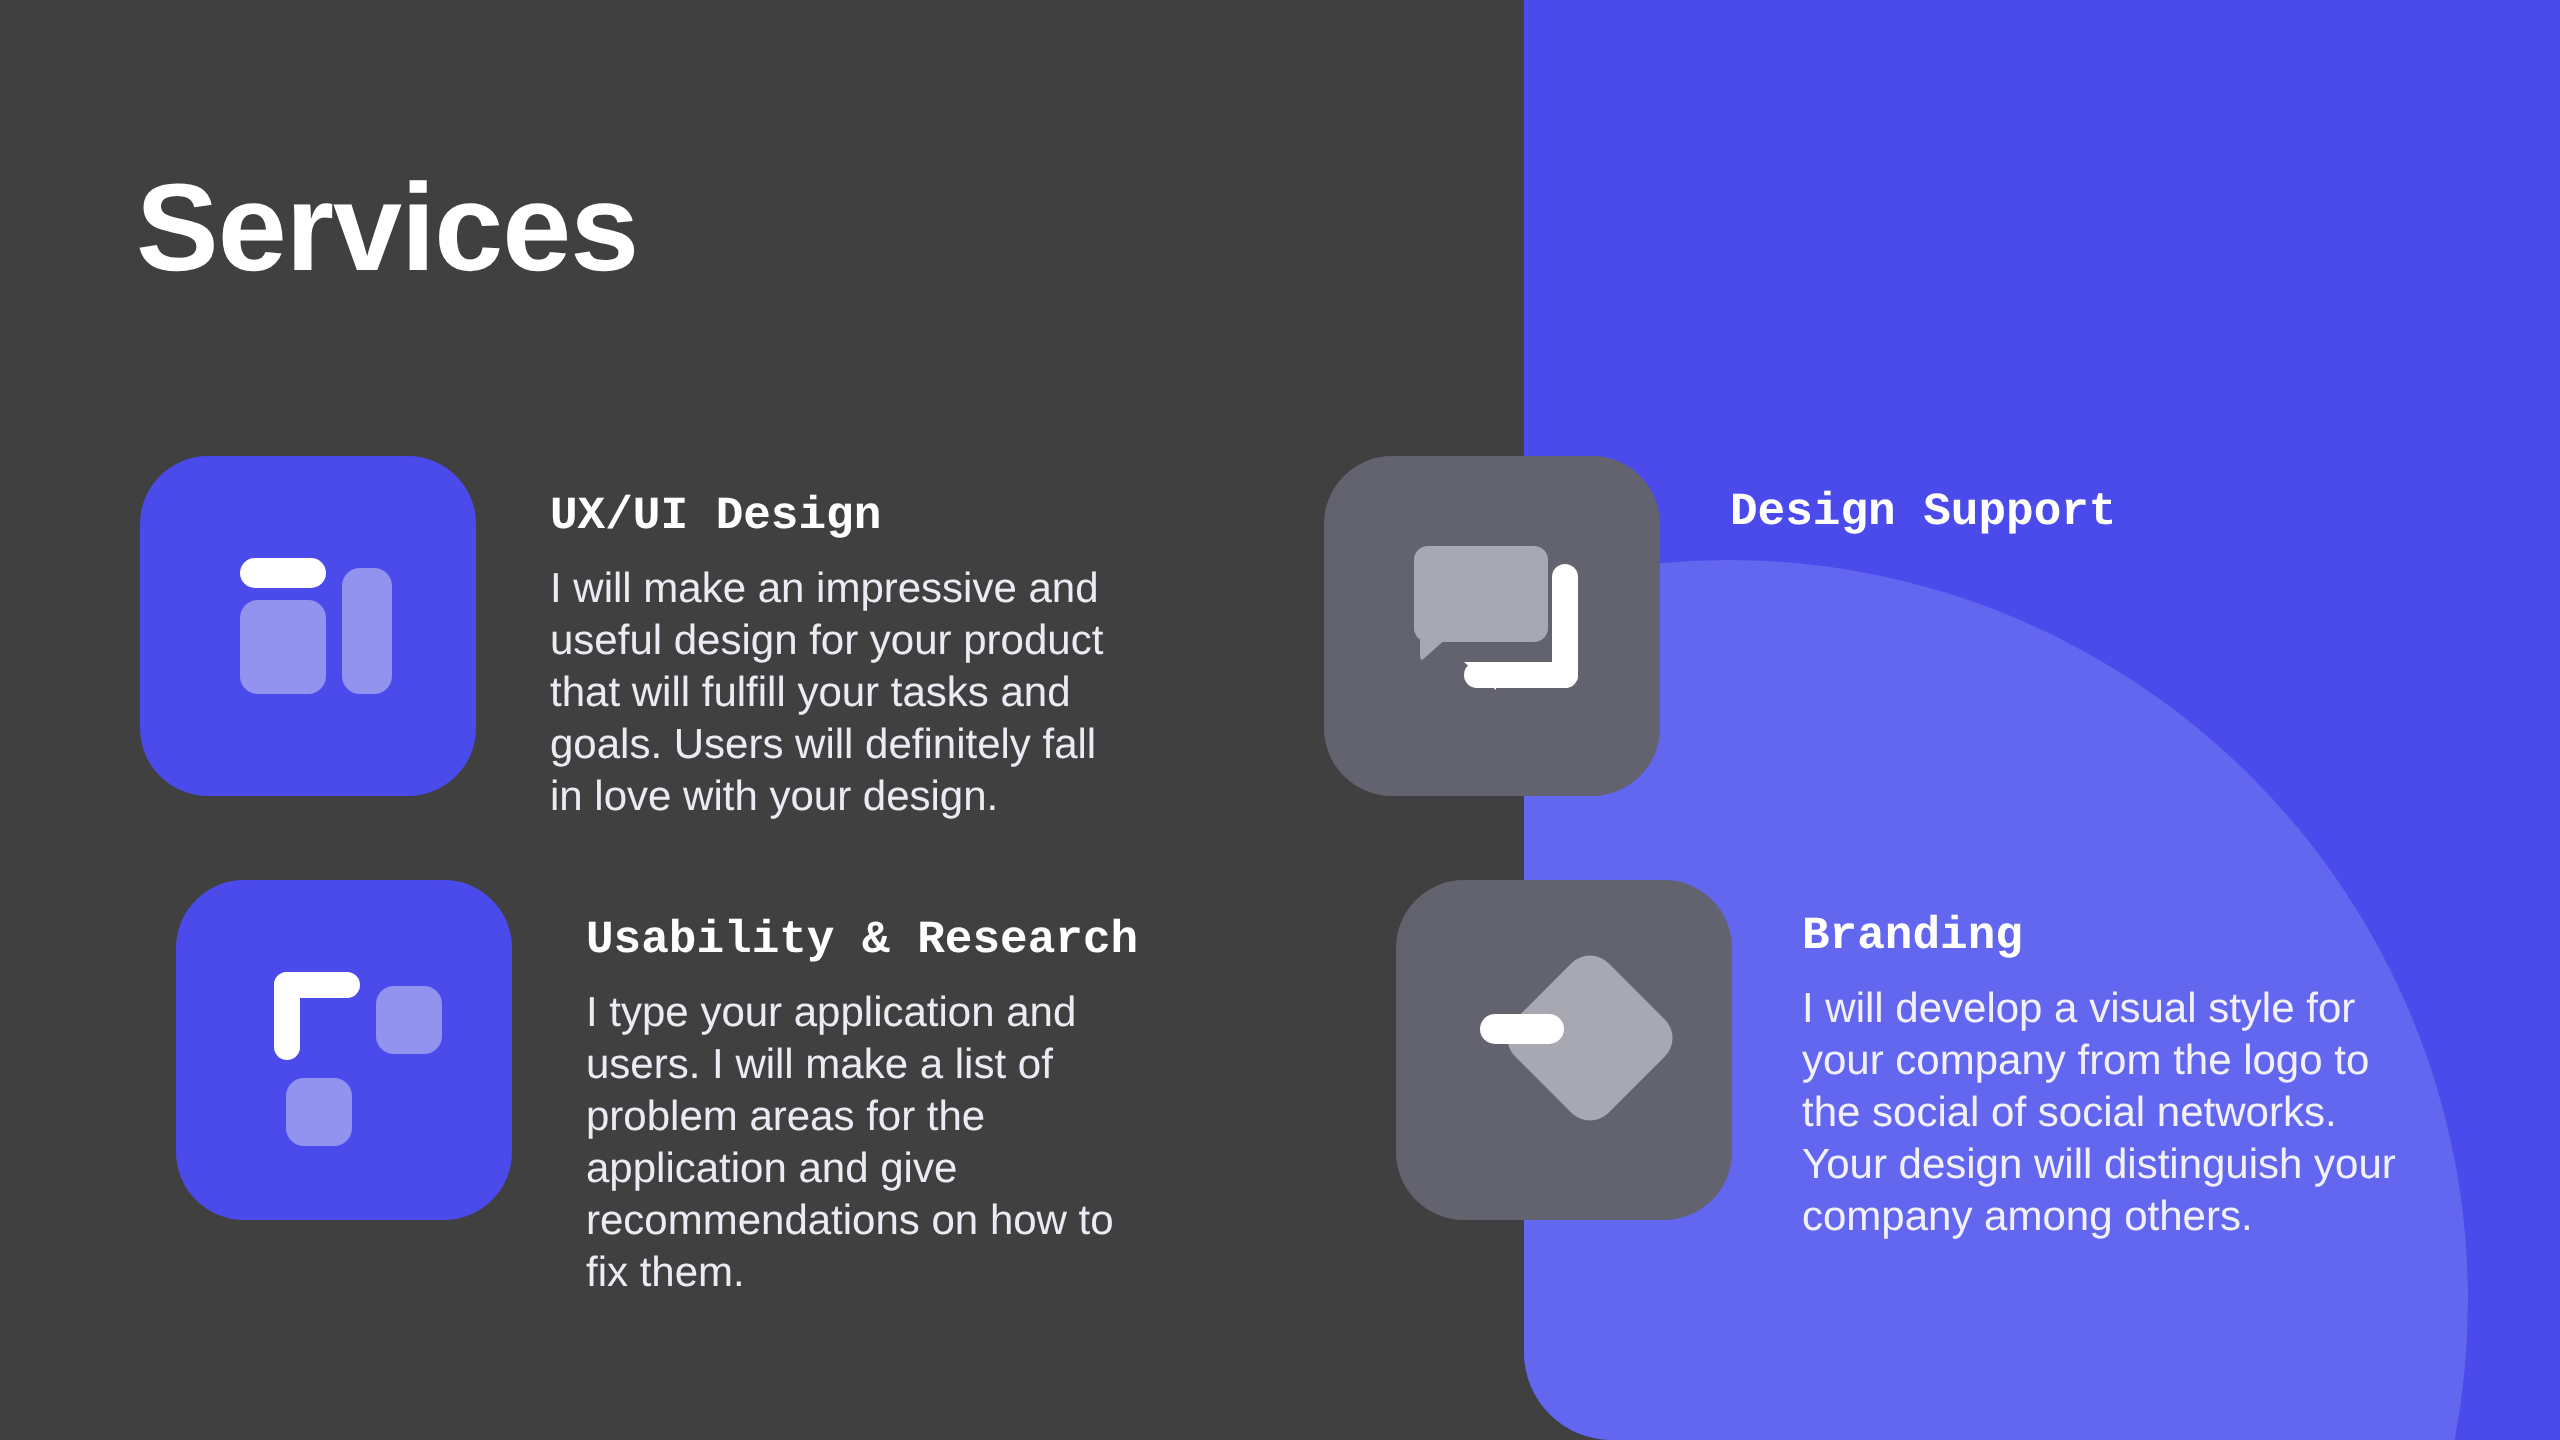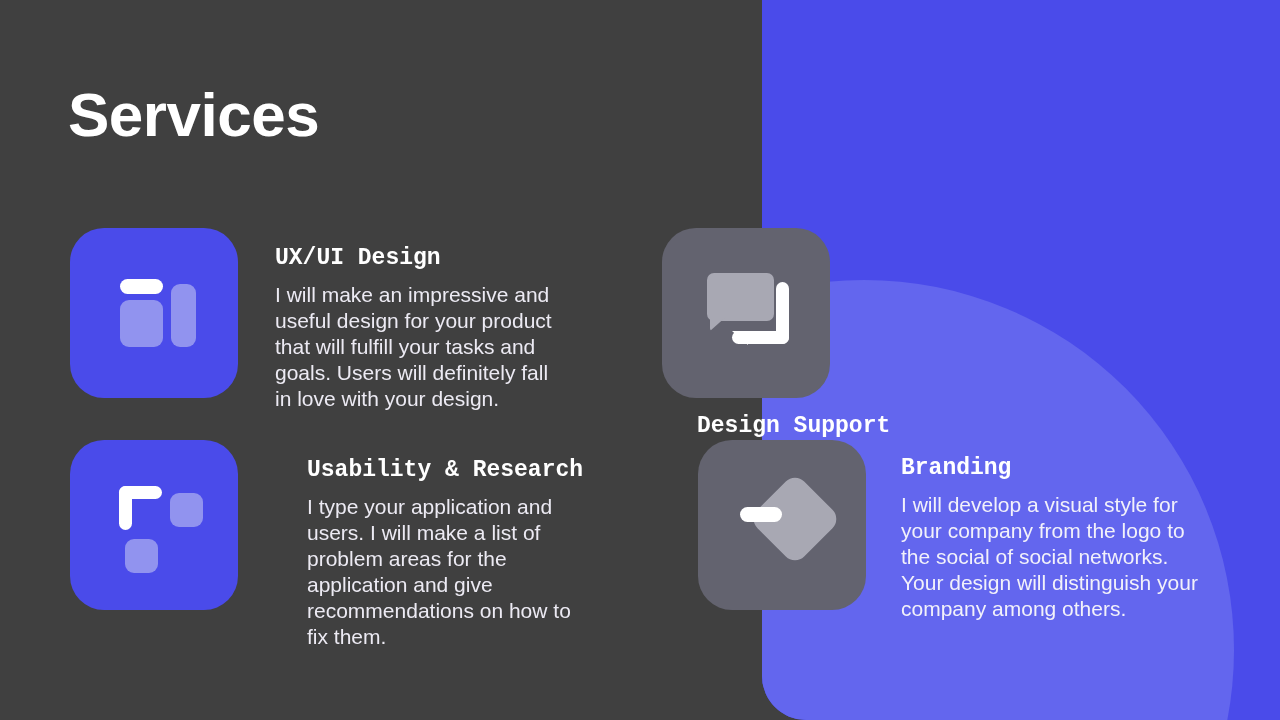--- a/index.html
+++ b/index.html
@@ -68,7 +68,7 @@
 
   .card-1 { left: 70px;  top: 228px; }
   .card-2 { left: 70px;  top: 440px; gap: 32px; }
-  .card-3 { left: 662px; top: 228px; flex-direction: column; }
+  .card-3 { left: 662px; top: 228px; }
   .card-4 { left: 662px; top: 440px; margin-left: 36px; }
 
   .icon-tile {

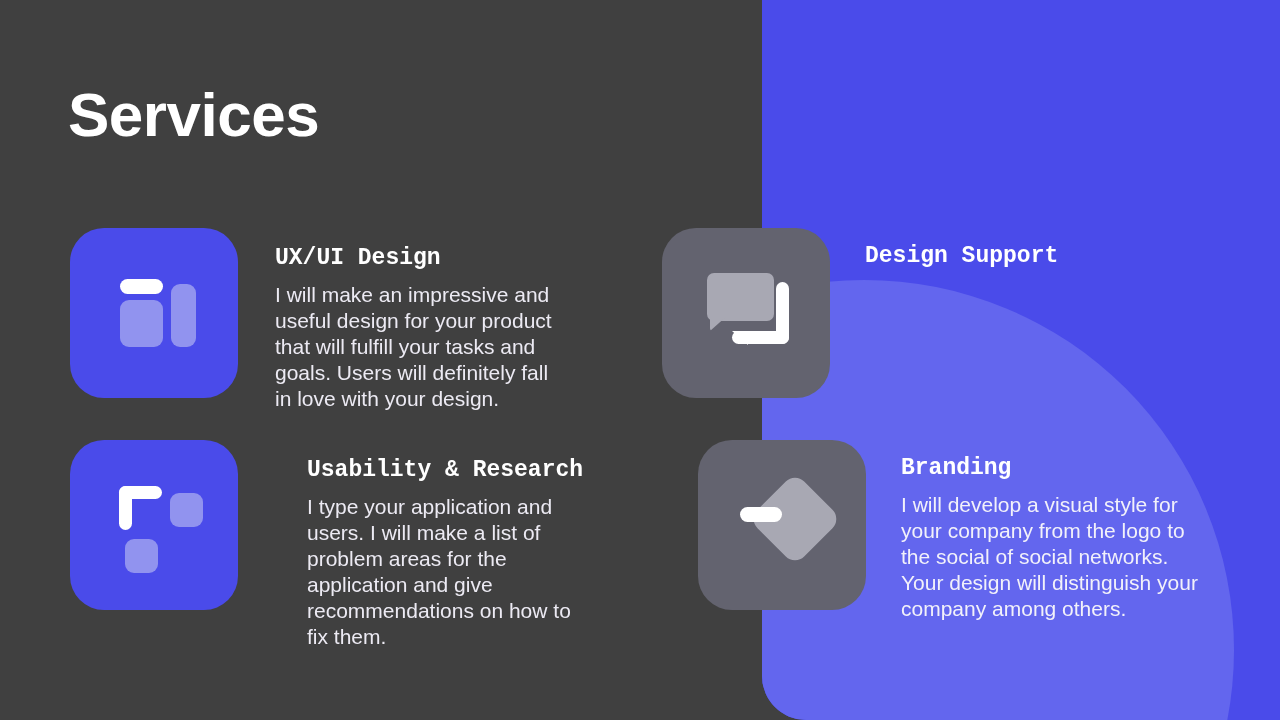--- a/index.html
+++ b/index.html
@@ -67,7 +67,7 @@
   }
 
   .card-1 { left: 70px;  top: 228px; }
-  .card-2 { left: 70px;  top: 440px; gap: 32px; }
+  .card-2 { left: 88px;  top: 440px; }
   .card-3 { left: 662px; top: 228px; }
   .card-4 { left: 662px; top: 440px; margin-left: 36px; }
 

